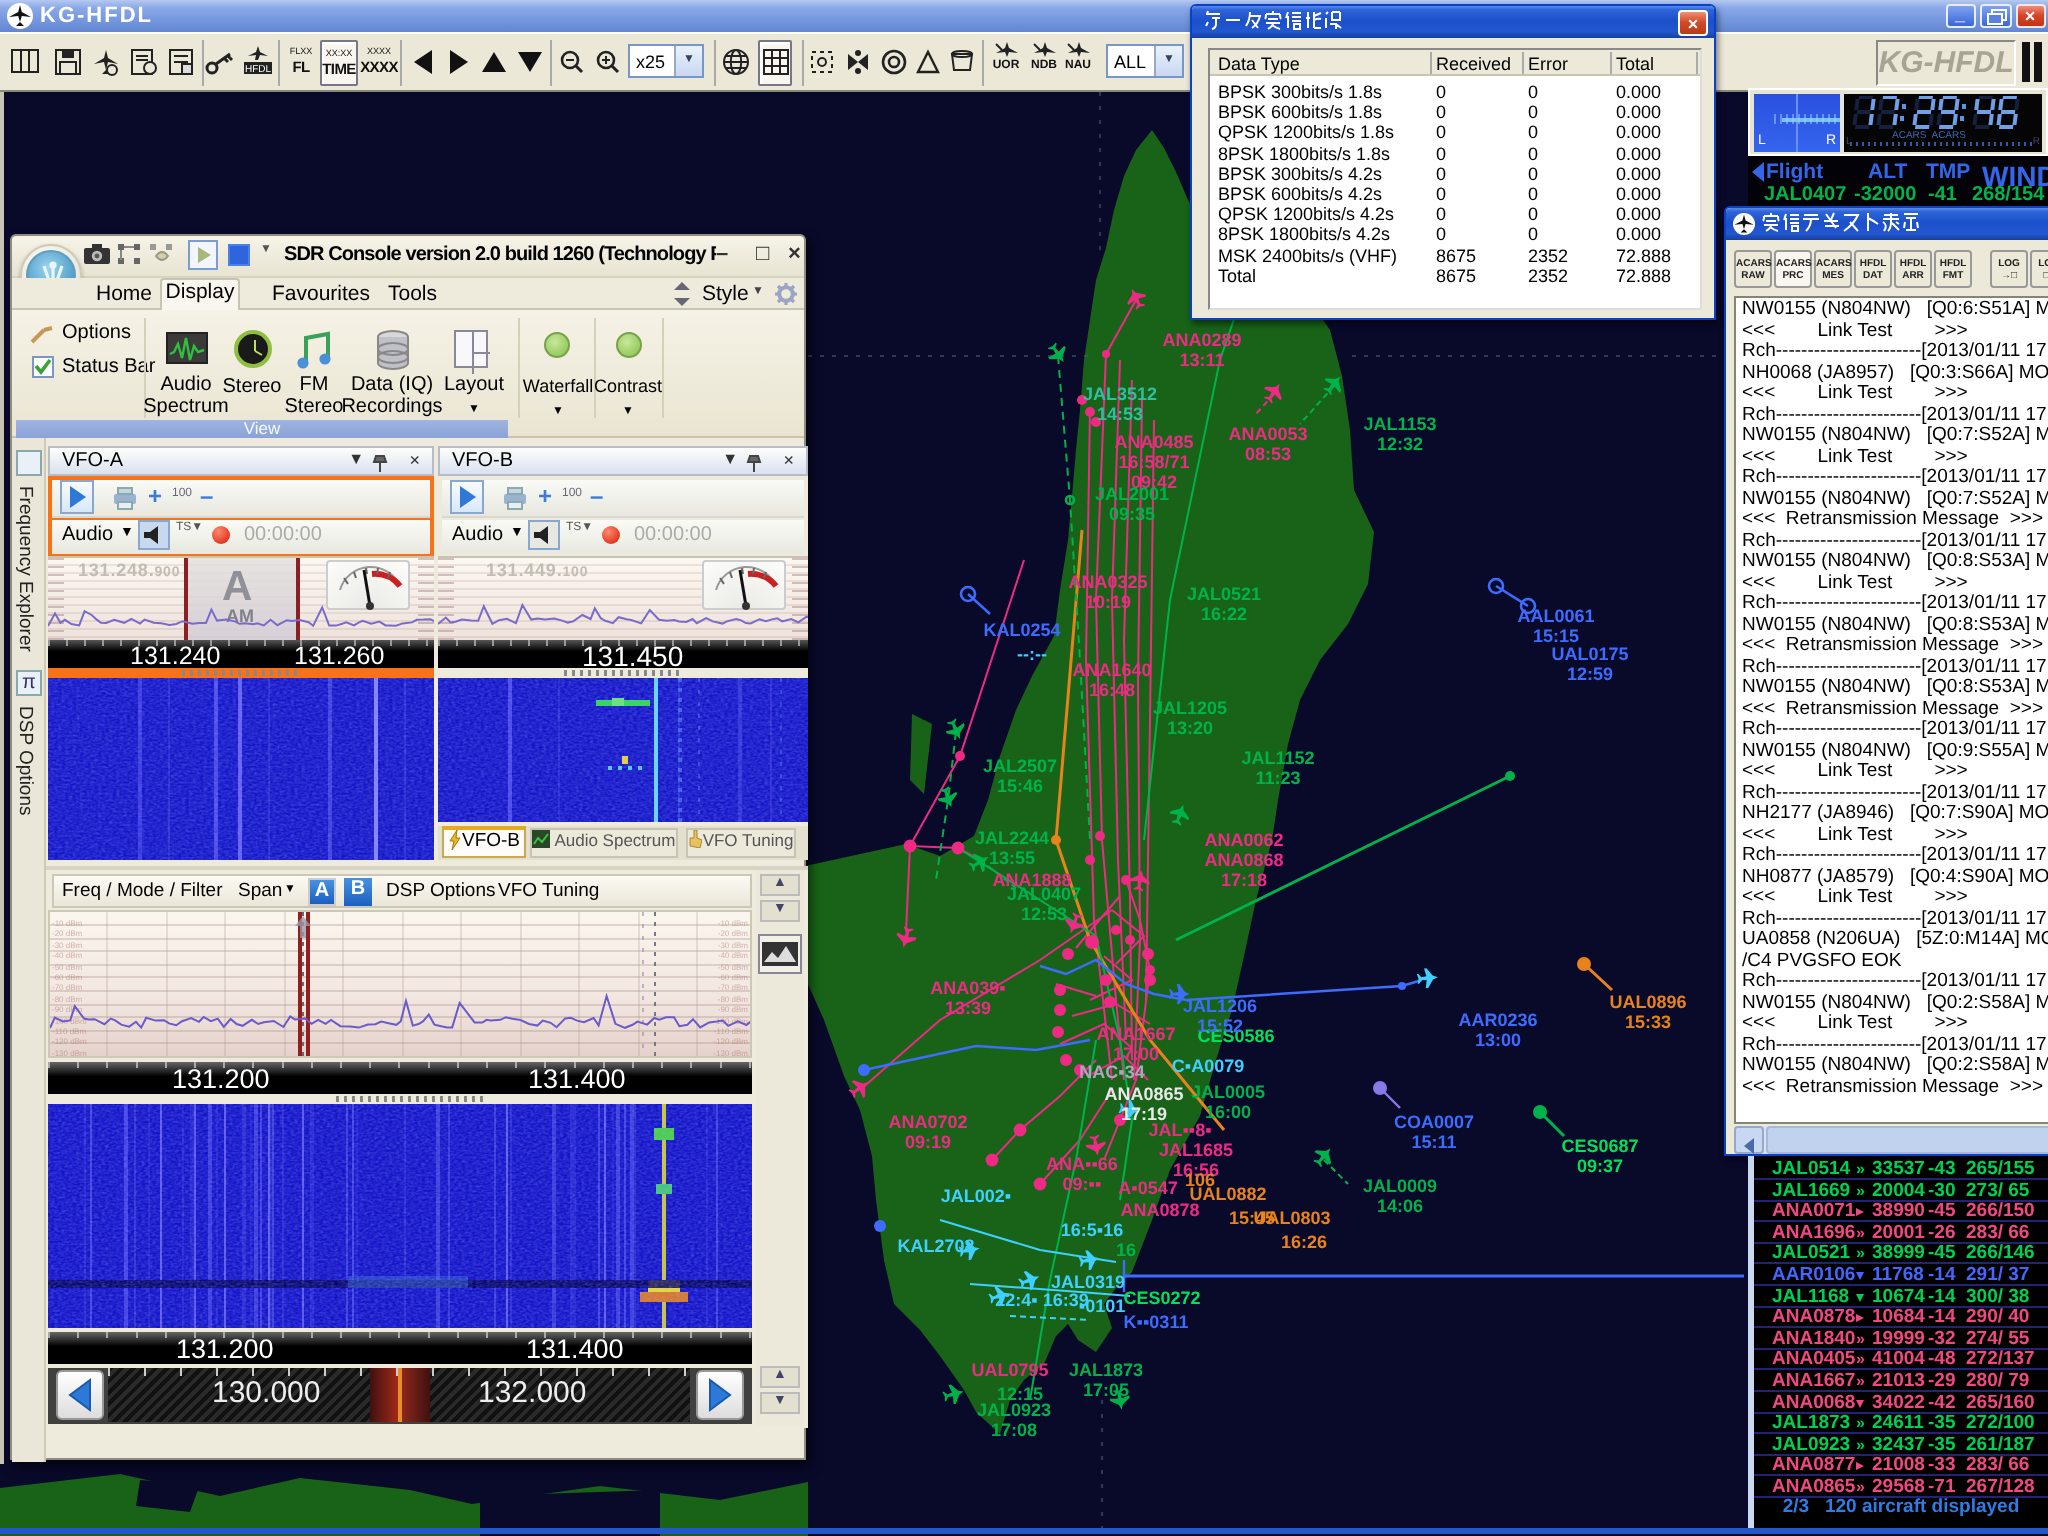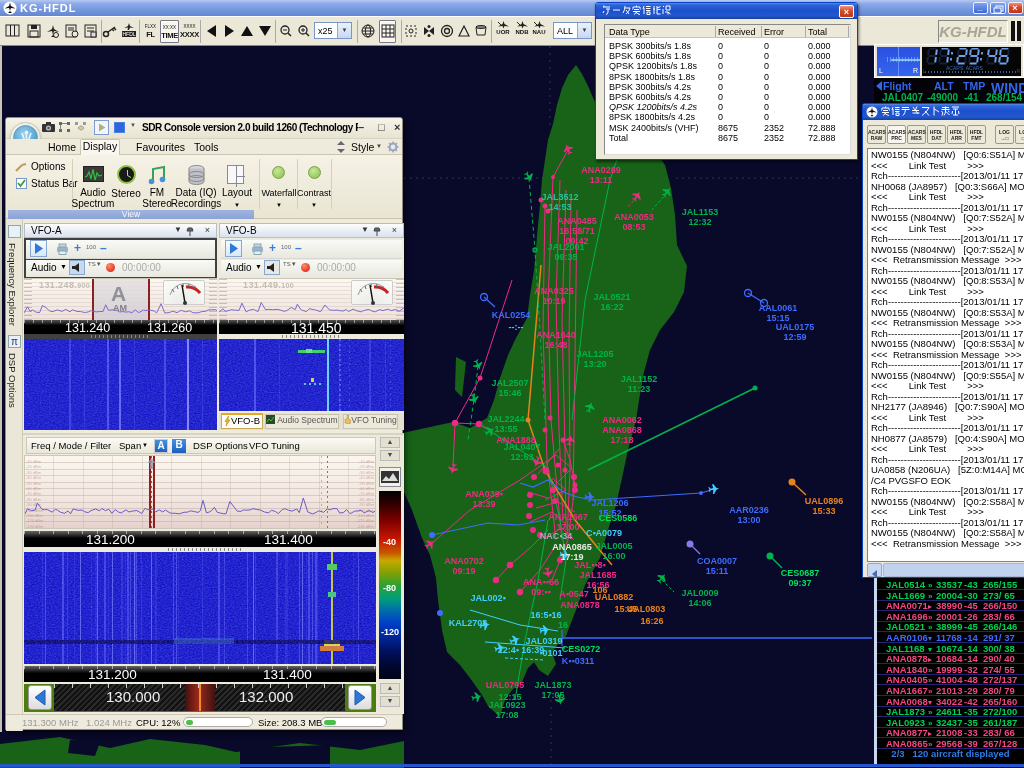--- a/index.html
+++ b/index.html
@@ -550,7 +550,7 @@
  <div class="abs" style="left:89px;top:2px;color:#3366E8;font-size:10.5px;">TMP</div>
  <div class="abs" style="left:117px;top:2px;color:#3366E8;font-size:14px;">WIND</div>
  <div class="abs" style="left:8px;top:14px;color:#00B34A;font-size:10px;">JAL0407</div>
- <div class="abs" style="left:53px;top:14px;color:#00B34A;font-size:10px;">-49000</div>
+ <div class="abs" style="left:53px;top:14px;color:#00B34A;font-size:10px;">-32000</div>
  <div class="abs" style="left:90px;top:14px;color:#00B34A;font-size:10px;">-41</div>
  <div class="abs" style="left:112px;top:14px;color:#00B34A;font-size:10px;">268/154</div>
 </div>

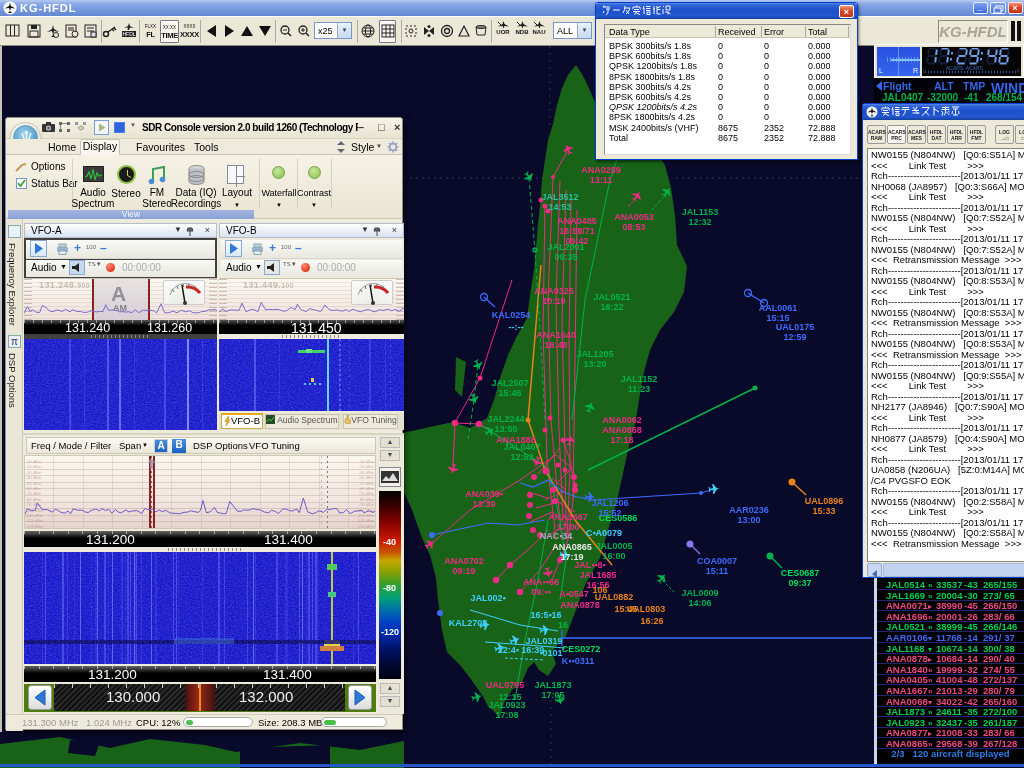--- a/index.html
+++ b/index.html
@@ -456,7 +456,7 @@
         <div class="abs" style="left:113px;top:67px;">0</div>
         <div class="abs" style="left:159px;top:67px;">0</div>
         <div class="abs" style="left:203px;top:67px;">0.000</div>
-        <div class="abs" style="left:4px;top:77.19999999999999px;font-style:italic;">QPSK 1200bits/s 4.2s</div>
+        <div class="abs" style="left:4px;top:77.19999999999999px;">QPSK 1200bits/s 4.2s</div>
         <div class="abs" style="left:113px;top:77.19999999999999px;">0</div>
         <div class="abs" style="left:159px;top:77.19999999999999px;">0</div>
         <div class="abs" style="left:203px;top:77.19999999999999px;">0.000</div>

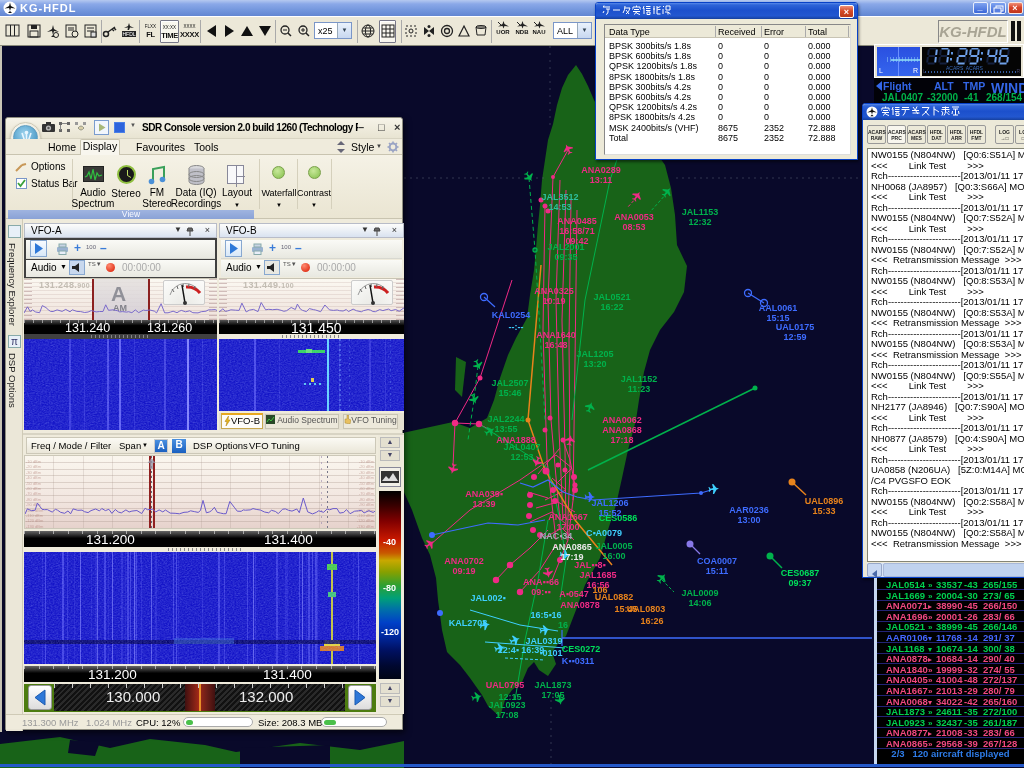--- a/index.html
+++ b/index.html
@@ -803,7 +803,7 @@
   <div class="abs" style="left:1px;top:134px;writing-mode:vertical-rl;font-size:9.5px;color:#222;">DSP Options</div>
  </div>
 
- <div id="vfoa" class="abs" style="left:18px;top:105px;width:193px;height:207px;background:#404040;">
+ <div id="vfoa" class="abs" style="left:18px;top:105px;width:193px;height:207px;background:#f97316;">
       <div class="abs" style="left:0;top:0;width:193px;height:15px;background:linear-gradient(180deg,#FDFDFB,#D9E2F0);border:1px solid #B8BCC8;font-size:10px;">
         <span style="position:absolute;left:6px;top:1px">VFO-A</span>
         <span style="position:absolute;right:34px;top:1px;font-size:8px;color:#333">▼</span>

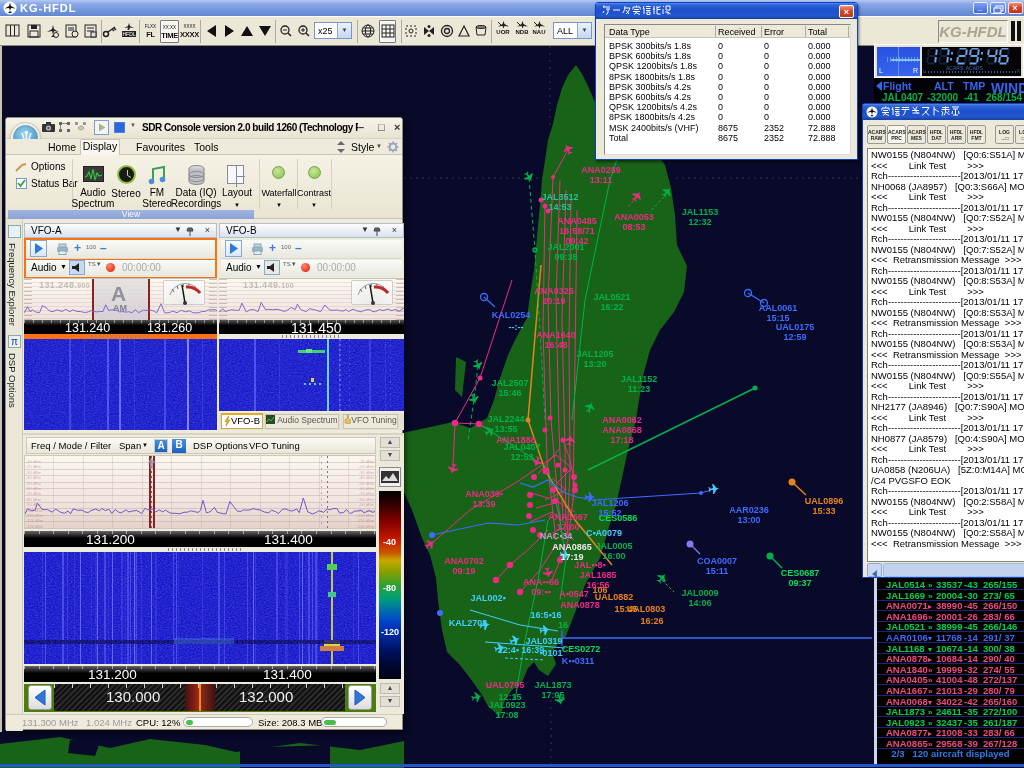--- a/index.html
+++ b/index.html
@@ -1167,11 +1167,6 @@
             <rect x="1" y="3" width="18" height="12" fill="#333"></rect>
             <path d="M2,13 L6,8 L9,11 L13,5 L18,13 Z" fill="#DDD"></path>
           </svg></div>
-        <div style="position:absolute;left:1px;top:56px;width:22px;height:188px;background:linear-gradient(180deg,#000 0%,#3A0000 8%,#800000 16%,#C81800 26%,#C85800 33%,#C8A800 37%,#88A000 43%,#30A030 50%,#00A078 57%,#0070A8 63%,#0040C8 70%,#0028A0 77%,#001060 85%,#000830 93%,#000414 100%);">
-          <span style="position:absolute;left:4px;top:46px;color:#FFF;font-size:9px;font-weight:bold">-40</span>
-          <span style="position:absolute;left:4px;top:92px;color:#FFF;font-size:9px;font-weight:bold">-80</span>
-          <span style="position:absolute;left:2px;top:136px;color:#FFF;font-size:9px;font-weight:bold">-120</span>
-        </div>
         <div style="position:absolute;left:2px;top:248px;width:20px;height:11px;background:#E4E0D0;border:1px solid #BBB;text-align:center;font-size:7px;color:#446">▲</div>
         <div style="position:absolute;left:2px;top:261px;width:20px;height:11px;background:#E4E0D0;border:1px solid #BBB;text-align:center;font-size:7px;color:#446">▼</div>
       </div>

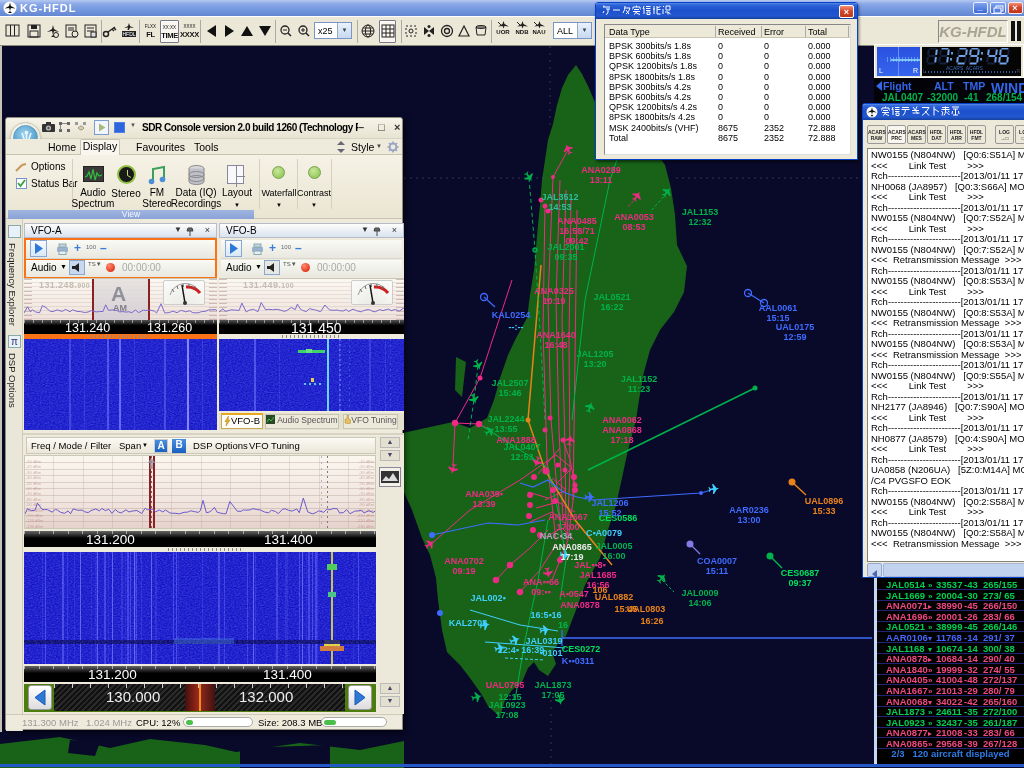--- a/index.html
+++ b/index.html
@@ -1145,7 +1145,7 @@
         <span style="position:absolute;left:64px;top:1px;font-size:13.5px">131.200</span>
         <span style="position:absolute;left:239px;top:1px;font-size:13.5px">131.400</span>
       </div>
-      <div class="abs" style="left:1px;top:251px;width:352px;height:28px;background:#4d7c0f;">
+      <div class="abs" style="left:1px;top:251px;width:352px;height:28px;background:#404040;">
         <div style="position:absolute;left:4px;top:1px;width:24px;height:25px;background:linear-gradient(180deg,#FFF,#DDD);border:1px solid #999;border-radius:3px;"><svg width="22" height="23">
             <path d="M16,4 L6,11.5 L16,19 Z" fill="#2E78D8" stroke="#1A5AB0"></path>
           </svg></div>

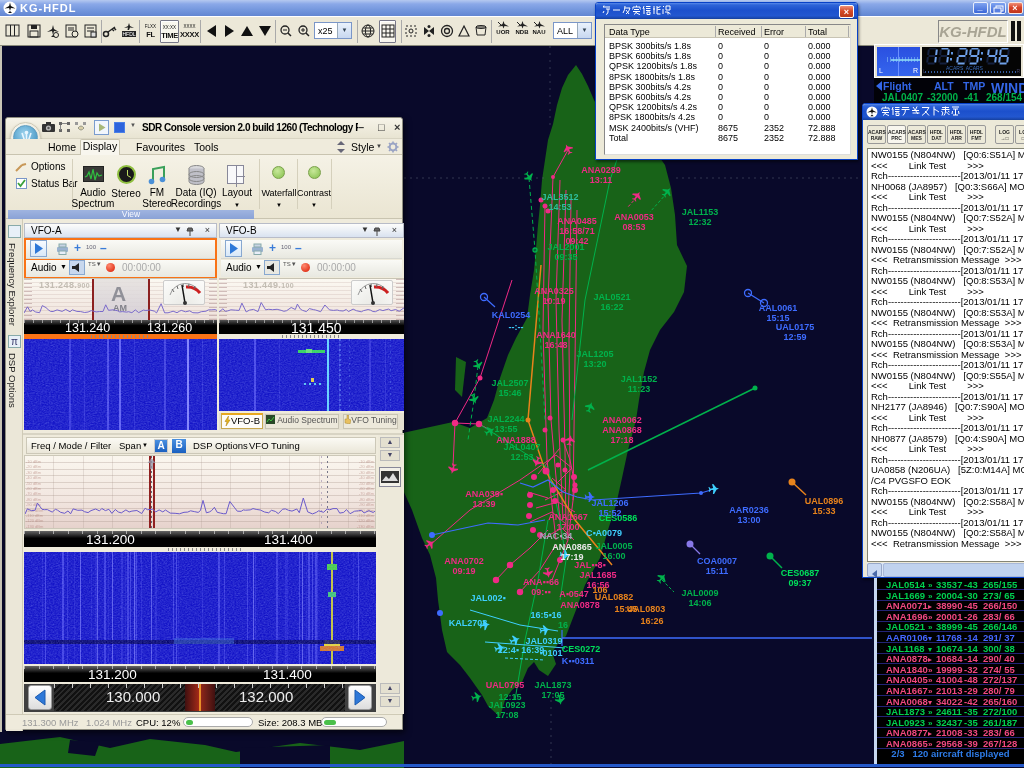--- a/index.html
+++ b/index.html
@@ -1172,18 +1172,6 @@
       </div>
     </div>
 
- <div class="abs" style="left:0;top:596px;width:396px;height:15px;background:#EFEBDC;border-top:1px solid #CFCAB6;font-size:10px;">
-  <span class="abs" style="left:16px;top:2px;color:#999;font-size:9.5px">131.300 MHz</span>
-  <span class="abs" style="left:80px;top:2px;color:#999;font-size:9.5px">1.024 MHz</span>
-  <span class="abs" style="left:130px;top:2px;color:#000;font-size:9.5px">CPU: 12%</span>
-  <div class="abs" style="left:177px;top:2px;width:70px;height:10px;background:#fff;border:1px solid #AAA;border-radius:5px;">
-        <div style="position:absolute;left:2px;top:2px;width:7px;height:5px;background:#4AC04A;border-radius:3px"></div>
-      </div>
-  <span class="abs" style="left:252px;top:2px;color:#000;font-size:9.5px">Size: 208.3 MB</span>
-  <div class="abs" style="left:315px;top:2px;width:66px;height:10px;background:#fff;border:1px solid #AAA;border-radius:5px;">
-        <div style="position:absolute;left:2px;top:2px;width:12px;height:5px;background:#4AC04A;border-radius:3px"></div>
-      </div>
- </div>
 </div>
 
 </body></html>

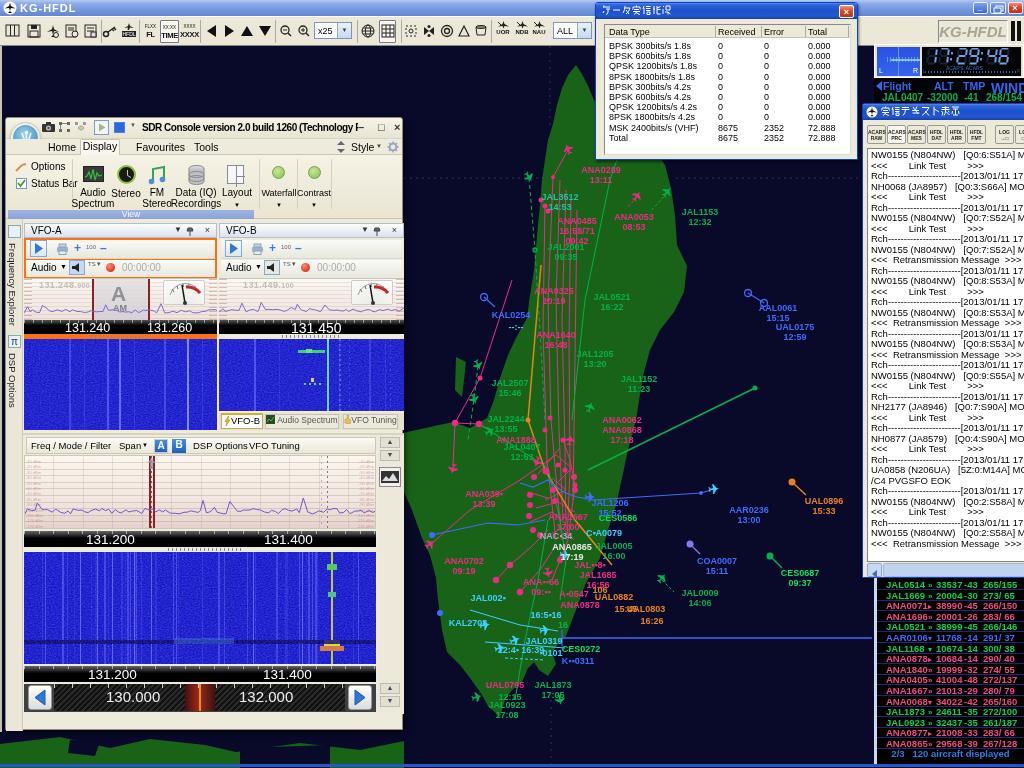--- a/index.html
+++ b/index.html
@@ -663,7 +663,7 @@
       <div class="frow" style="top:128.2px;color:#00D050"><span style="position:absolute;left:9px">JAL1873</span><span style="position:absolute;left:51px"><span style="font-size:8px">»</span></span><span style="position:absolute;left:59px">24611</span><span style="position:absolute;left:87px">-35</span><span style="position:absolute;left:106px">272/100</span></div>
       <div class="frow" style="top:138.79999999999998px;color:#00D050"><span style="position:absolute;left:9px">JAL0923</span><span style="position:absolute;left:51px"><span style="font-size:8px">»</span></span><span style="position:absolute;left:59px">32437</span><span style="position:absolute;left:87px">-35</span><span style="position:absolute;left:106px">261/187</span></div>
       <div class="frow" style="top:149.4px;color:#F04880"><span style="position:absolute;left:9px">ANA0877</span><span style="position:absolute;left:51px"><span class="tL" style="border-width:2.5px 0 2.5px 4px;border-color:transparent transparent transparent #F04880;margin-top:2px"></span></span><span style="position:absolute;left:59px">21008</span><span style="position:absolute;left:87px">-33</span><span style="position:absolute;left:106px">283/ 66</span></div>
-      <div class="frow" style="top:160px;color:#F04880"><span style="position:absolute;left:9px">ANA0865</span><span style="position:absolute;left:51px"><span style="font-size:8px">»</span></span><span style="position:absolute;left:59px">29568</span><span style="position:absolute;left:87px">-39</span><span style="position:absolute;left:106px">267/128</span></div>
+      <div class="frow" style="top:160px;color:#F04880"><span style="position:absolute;left:9px">ANA0865</span><span style="position:absolute;left:51px"><span style="font-size:8px">»</span></span><span style="position:absolute;left:59px">29568</span><span style="position:absolute;left:87px">-71</span><span style="position:absolute;left:106px">267/128</span></div>
     </div>
  <div class="abs" style="left:0;top:170px;width:147px;color:#2E7CE8;font-size:9.5px;font-weight:bold;text-align:center;white-space:pre">2/3   120 aircraft displayed</div>
 </div>

